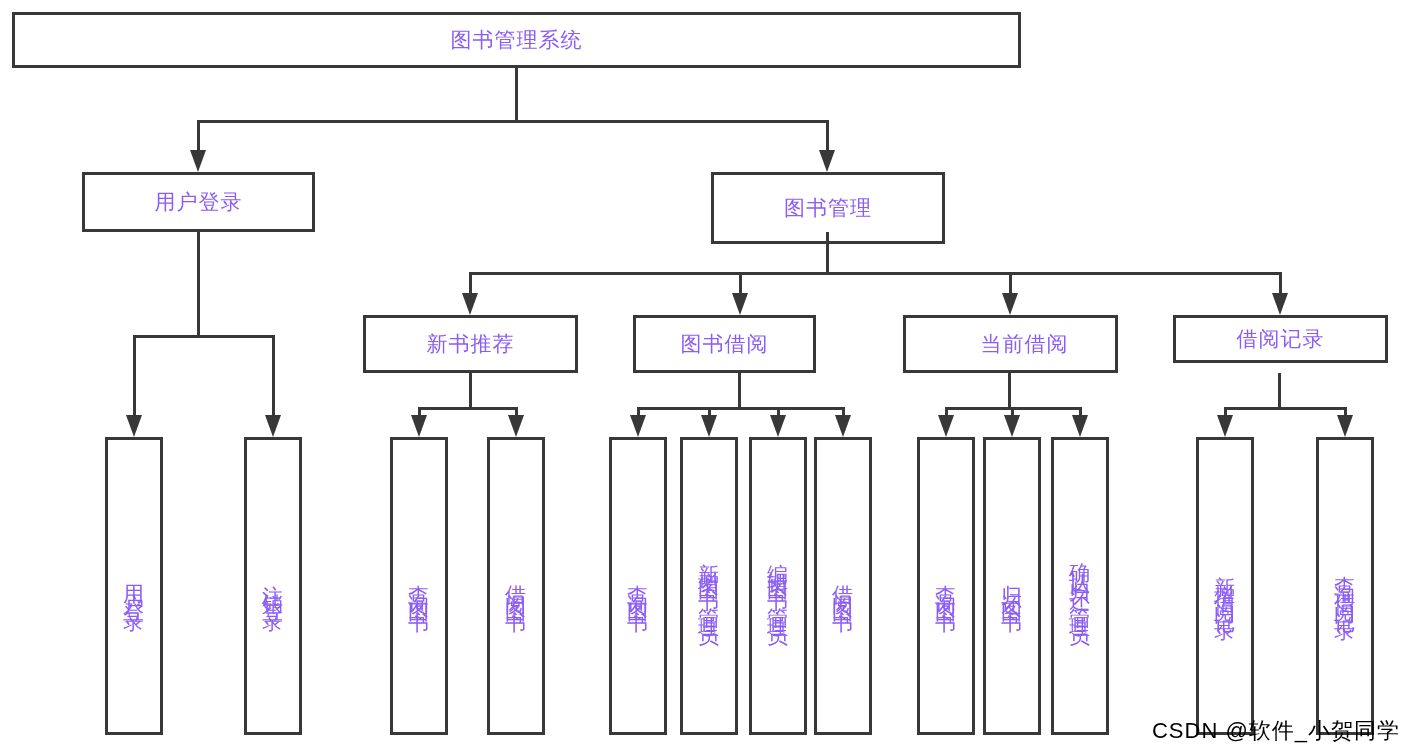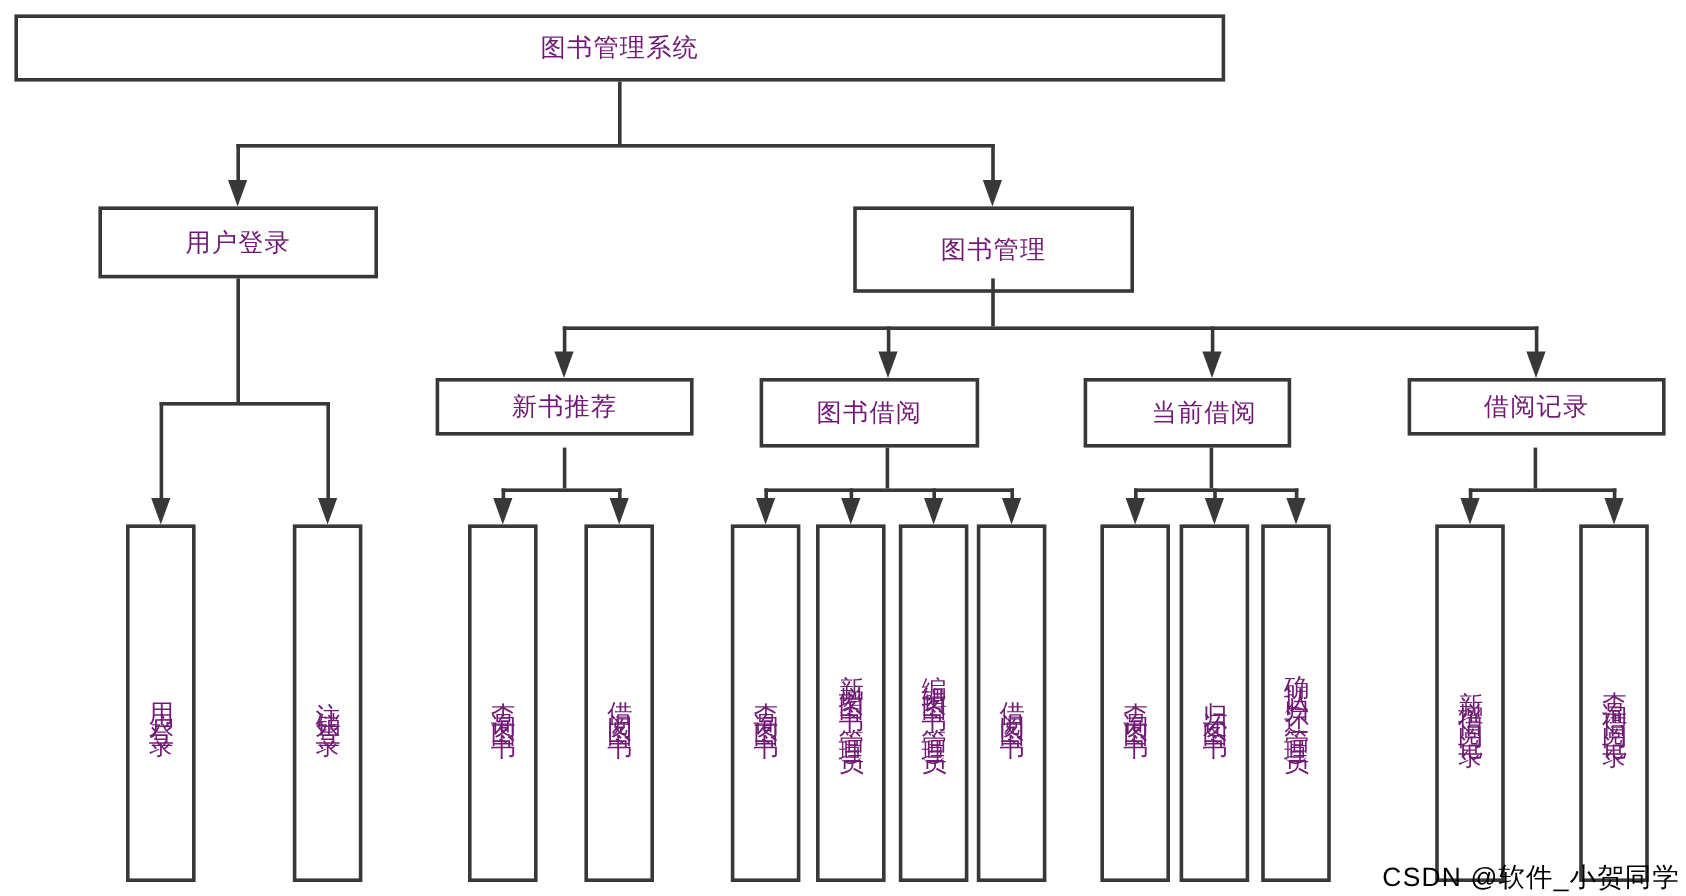--- a/index.html
+++ b/index.html
@@ -22,7 +22,7 @@
     justify-content: center;
     font-size: 21px;
     letter-spacing: 1px;
-    color: #701a75;
+    color: #8b5cf6;
   }
   .vbox span {
     writing-mode: vertical-rl;

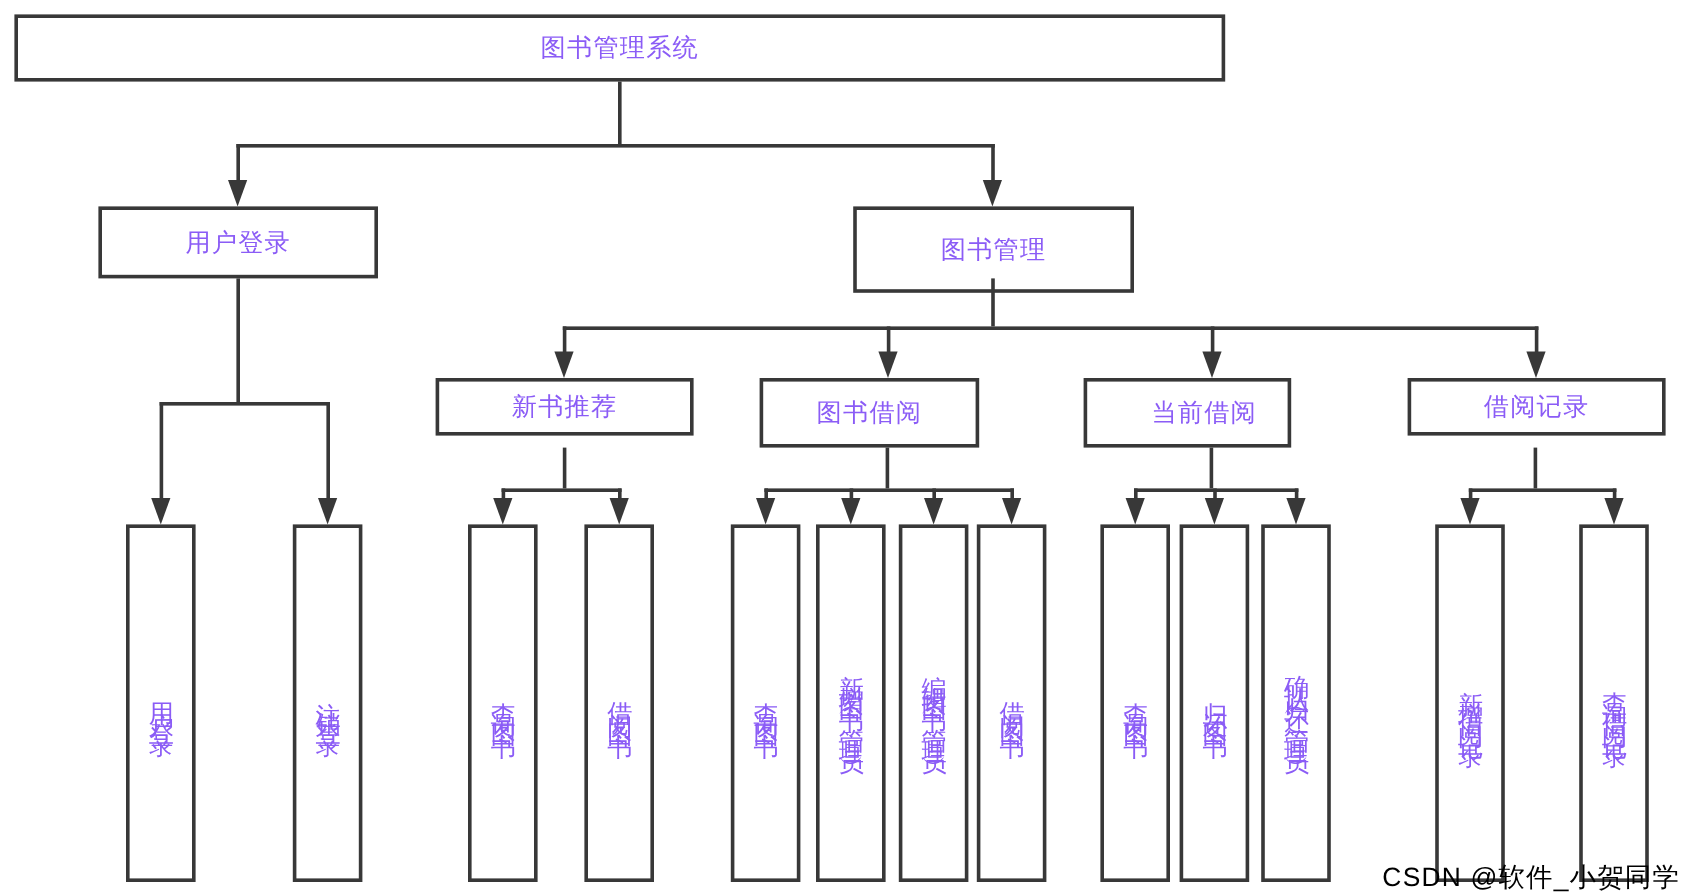--- a/index.html
+++ b/index.html
@@ -72,7 +72,7 @@
     <span>图书管理</span>
   </div>
 
-  <div class="box" style="left:363px; top:315px; width:215px; height:48px;">
+  <div class="box" style="left:363px; top:315px; width:215px; height:58px;">
     <span>新书推荐</span>
   </div>
   <div class="box" style="left:633px; top:315px; width:183px; height:58px;">

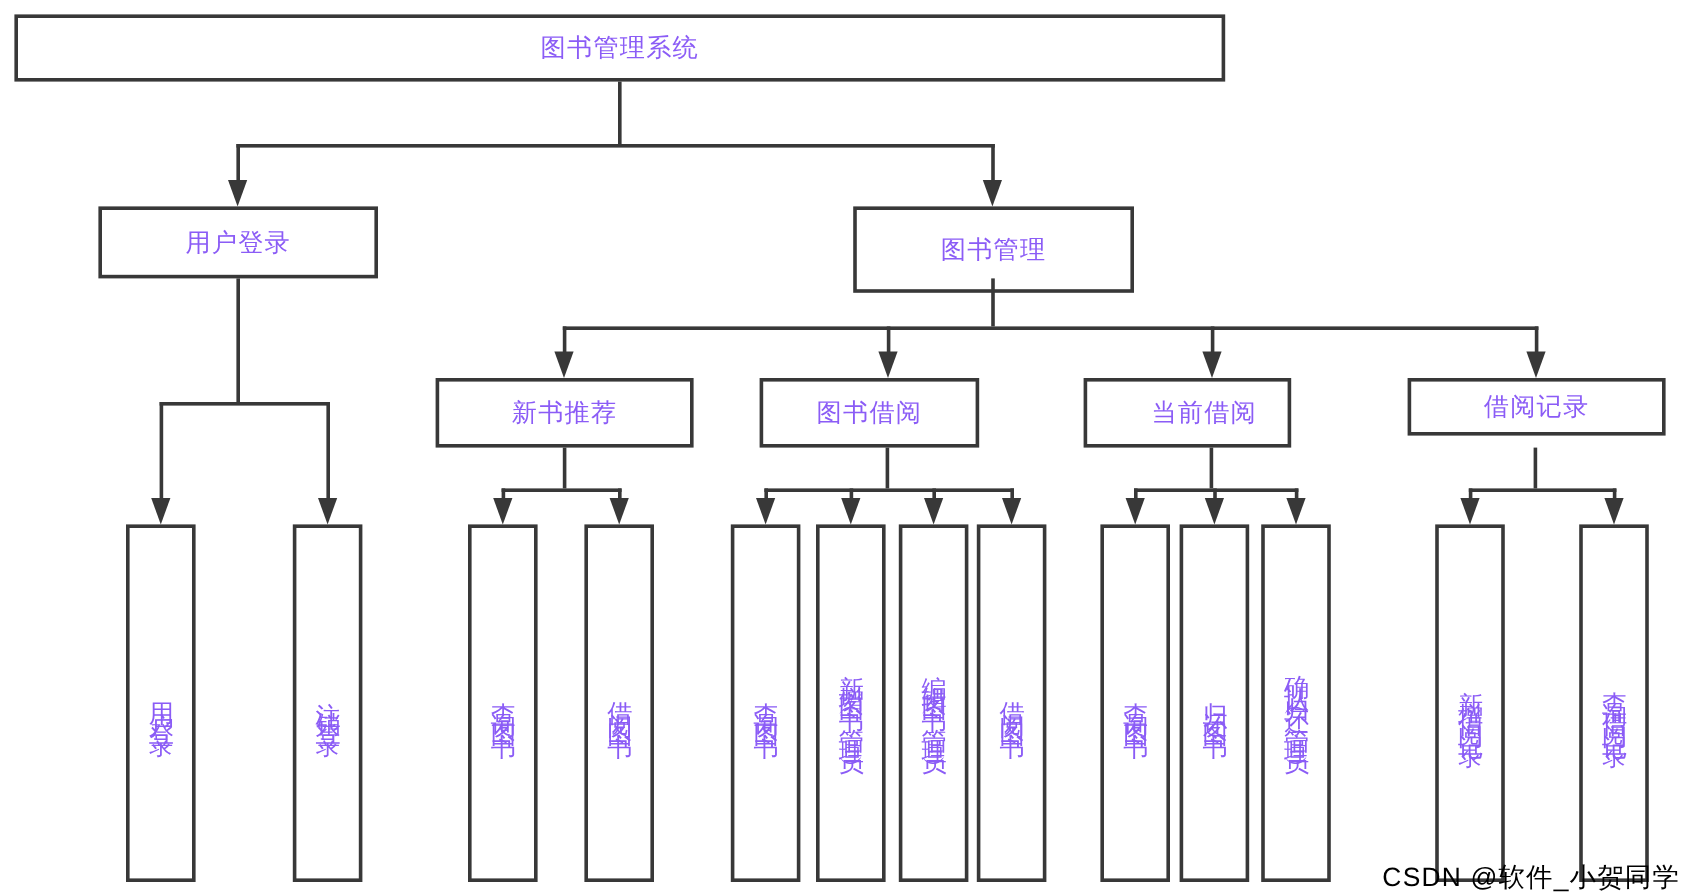--- a/index.html
+++ b/index.html
@@ -78,7 +78,7 @@
   <div class="box" style="left:633px; top:315px; width:183px; height:58px;">
     <span>图书借阅</span>
   </div>
-  <div class="box" style="left:903px; top:315px; width:173px; height:58px;padding-left:28px;">
+  <div class="box" style="left:903px; top:315px; width:215px; height:58px;padding-left:28px;">
     <span>当前借阅</span>
   </div>
   <div class="box" style="left:1173px; top:315px; width:215px; height:48px;font-family:Liberation Mono, monospace;">

